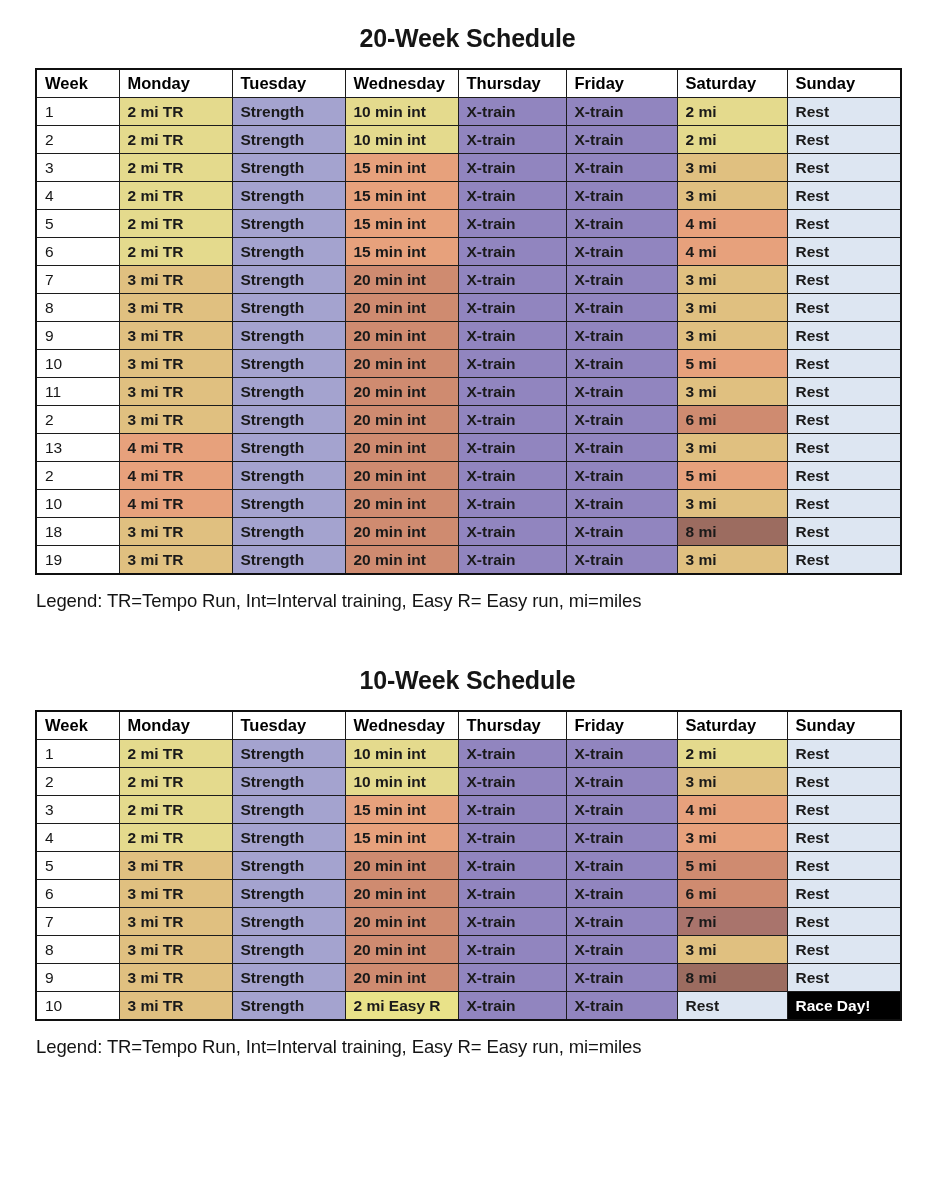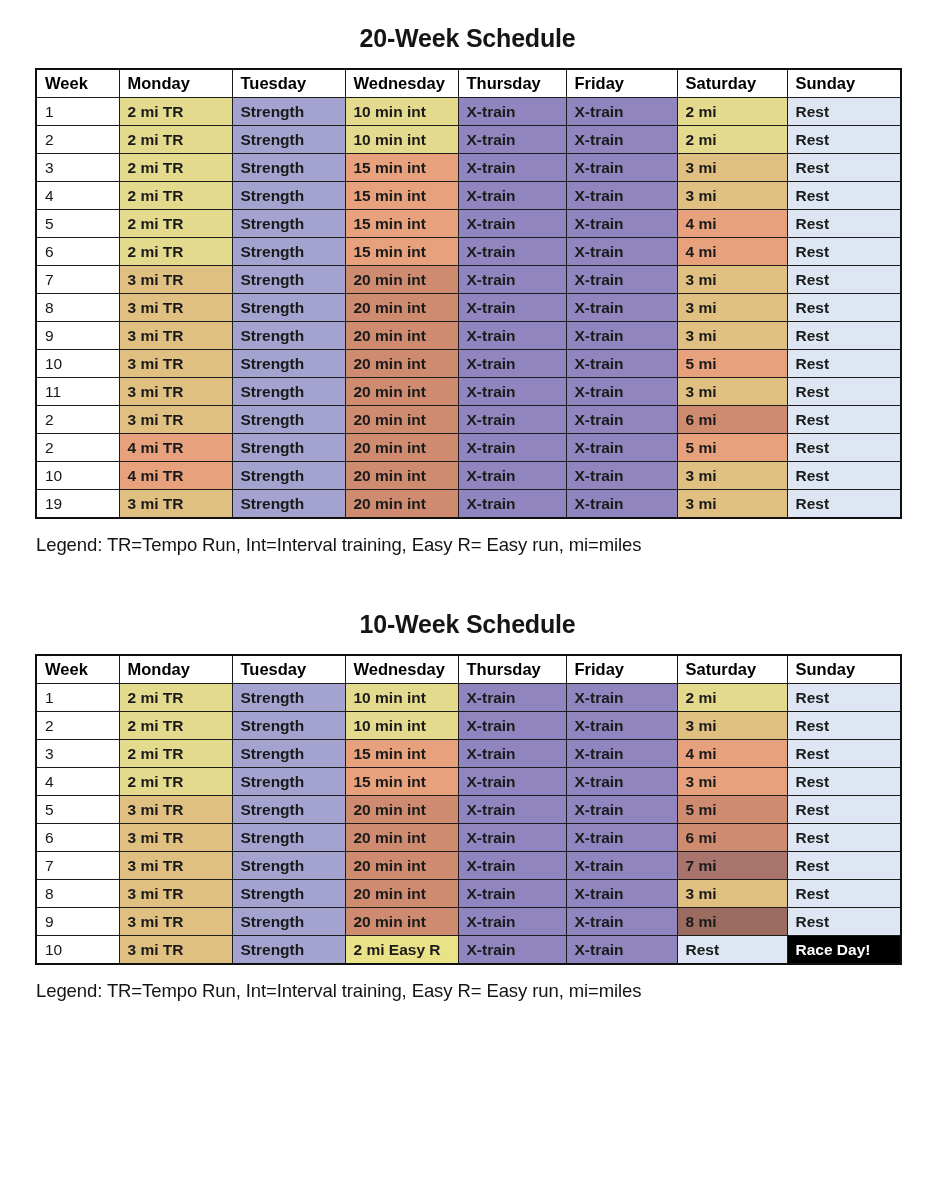--- a/index.html
+++ b/index.html
@@ -218,6 +218,16 @@
             <td style="background: rgb(221, 230, 242);">Rest</td>
           </tr>
           <tr>
+            <td class="week">13</td>
+            <td style="background: rgb(231, 161, 124);">4 mi TR</td>
+            <td style="background: rgb(164, 163, 207);">Strength</td>
+            <td style="background: rgb(207, 139, 112);">20 min int</td>
+            <td style="background: rgb(145, 133, 191);">X-train</td>
+            <td style="background: rgb(145, 133, 191);">X-train</td>
+            <td style="background: rgb(224, 192, 128);">3 mi</td>
+            <td style="background: rgb(221, 230, 242);">Rest</td>
+          </tr>
+          <tr>
             <td class="week">2</td>
             <td style="background: rgb(231, 161, 124);">4 mi TR</td>
             <td style="background: rgb(164, 163, 207);">Strength</td>

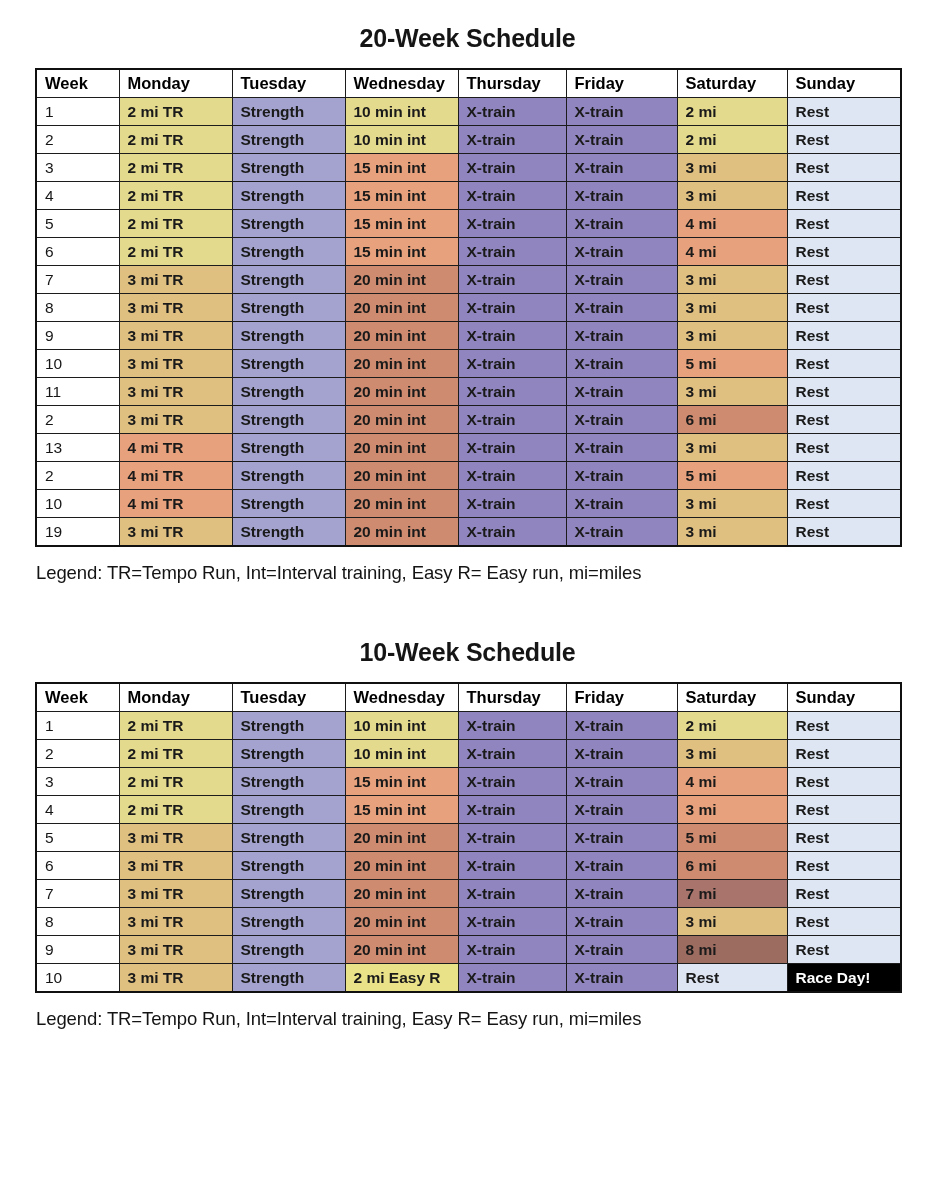--- a/index.html
+++ b/index.html
@@ -248,6 +248,16 @@
             <td style="background: rgb(221, 230, 242);">Rest</td>
           </tr>
           <tr>
+            <td class="week">18</td>
+            <td style="background: rgb(224, 192, 128);">3 mi TR</td>
+            <td style="background: rgb(164, 163, 207);">Strength</td>
+            <td style="background: rgb(207, 139, 112);">20 min int</td>
+            <td style="background: rgb(145, 133, 191);">X-train</td>
+            <td style="background: rgb(145, 133, 191);">X-train</td>
+            <td style="background: rgb(156, 108, 96);">8 mi</td>
+            <td style="background: rgb(221, 230, 242);">Rest</td>
+          </tr>
+          <tr>
             <td class="week">19</td>
             <td style="background: rgb(224, 192, 128);">3 mi TR</td>
             <td style="background: rgb(164, 163, 207);">Strength</td>

